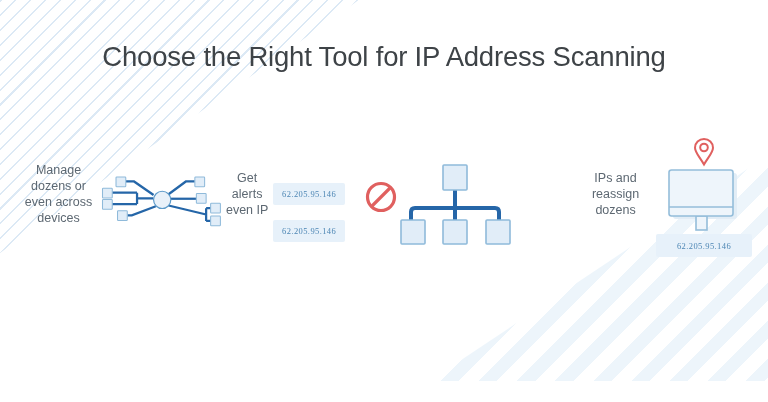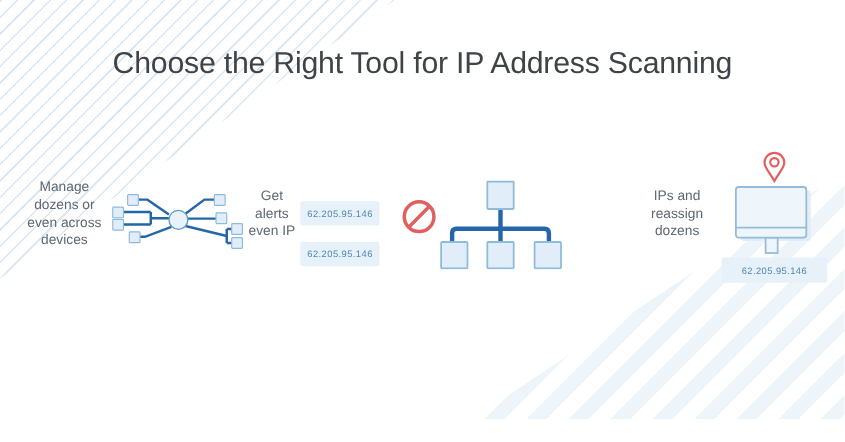--- a/index.html
+++ b/index.html
@@ -41,7 +41,7 @@
   .chip{
     box-sizing:border-box;width:72px;height:22px;border-radius:2px;
     background:var(--chip-bg,#e7f1fa);color:var(--chip-text,#4d86b4);
-    font-family:Liberation Sans, sans-serif;font-size:8.5px;
+    font-family:Liberation Serif, serif;font-size:8.5px;
     display:flex;align-items:center;justify-content:center;letter-spacing:0.4px;
   }
   .chip + .chip{margin-top:15px;}

